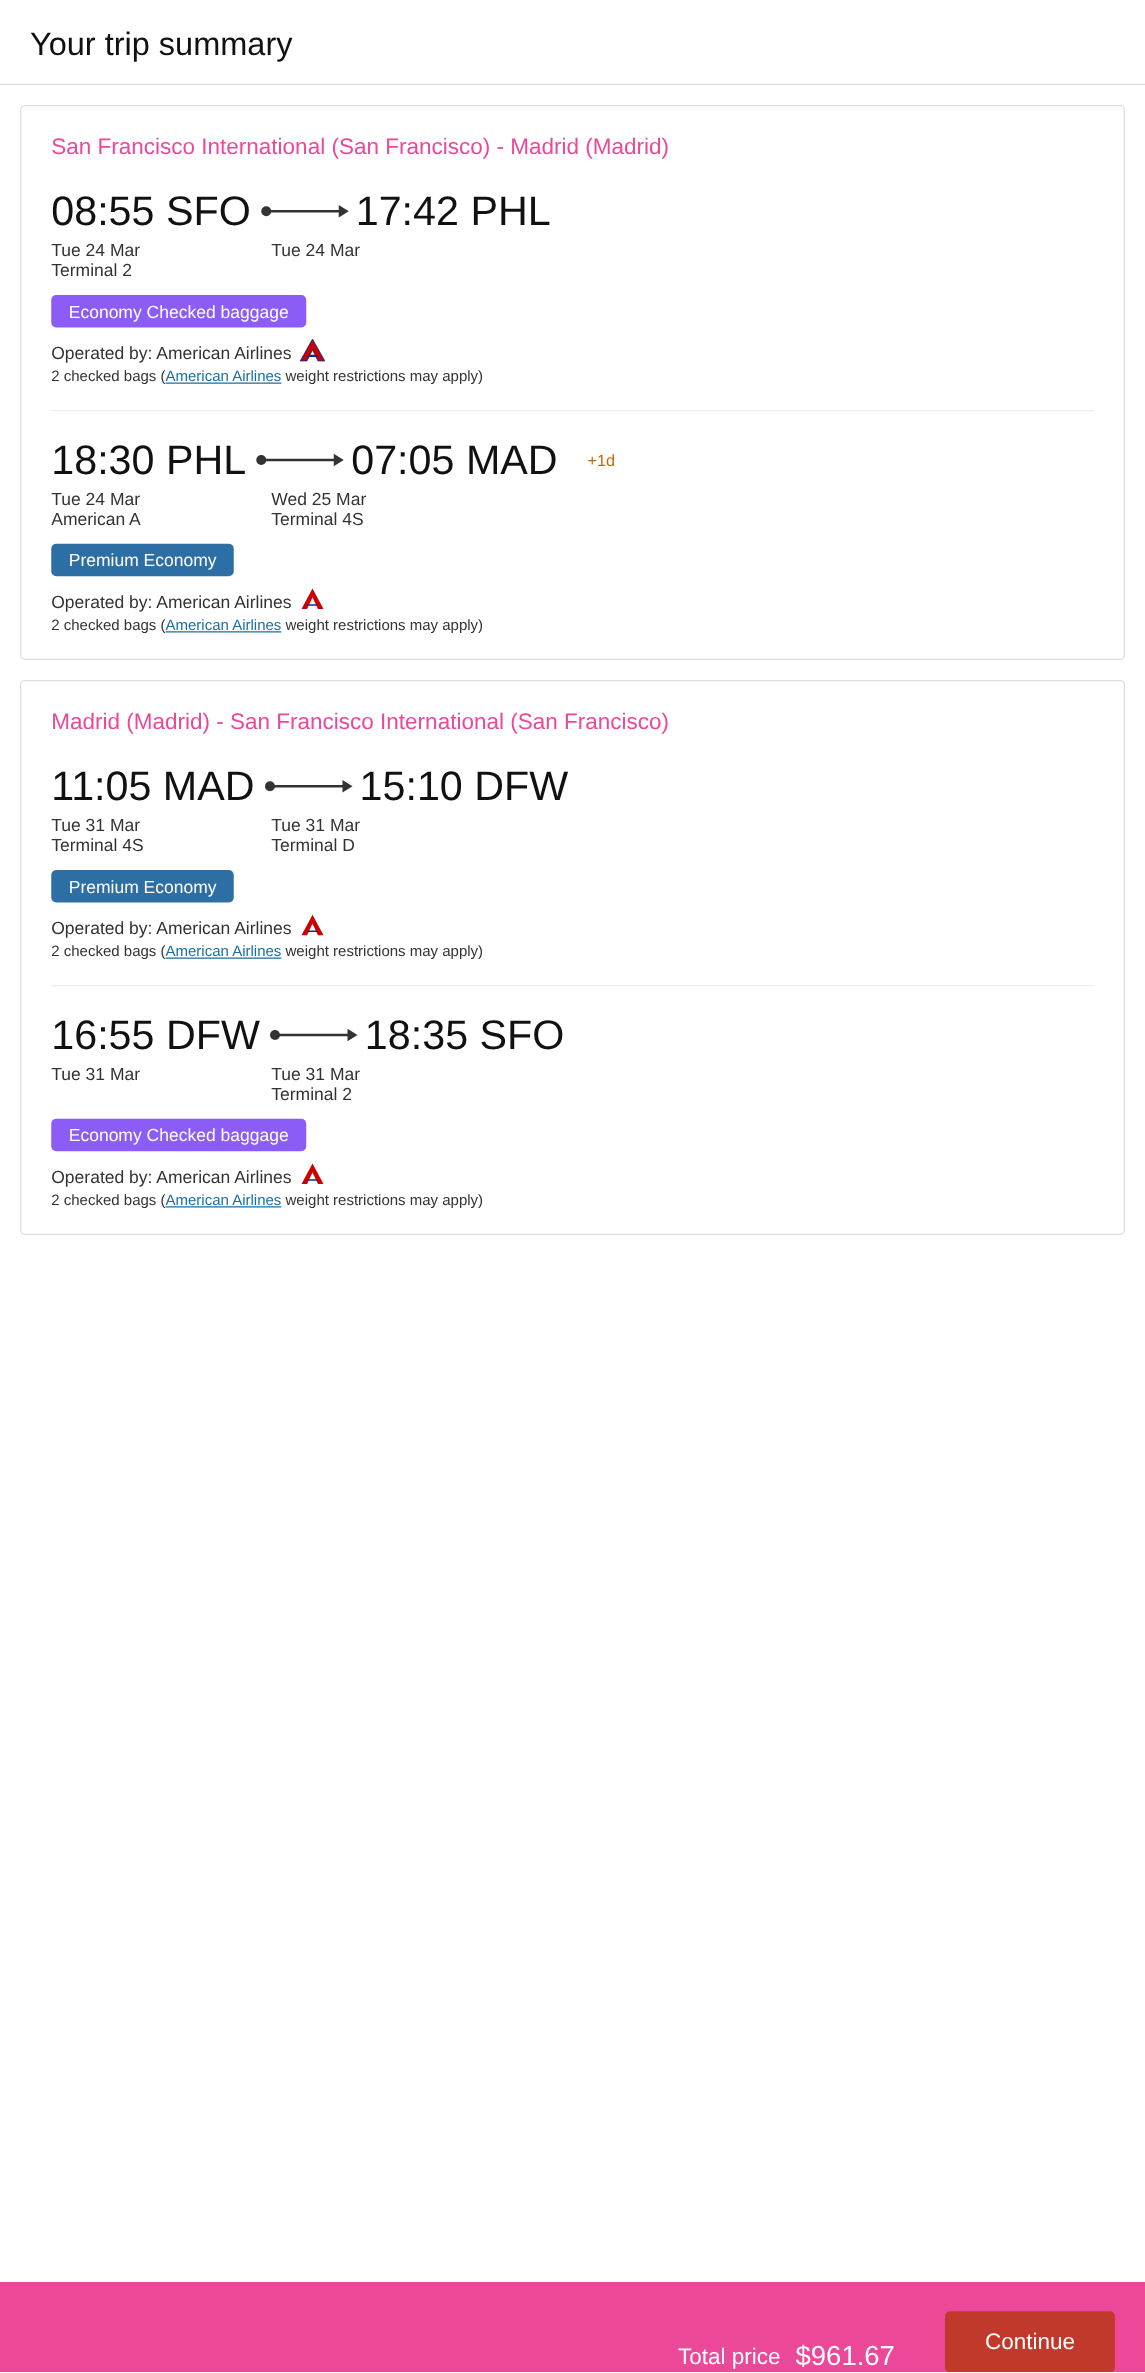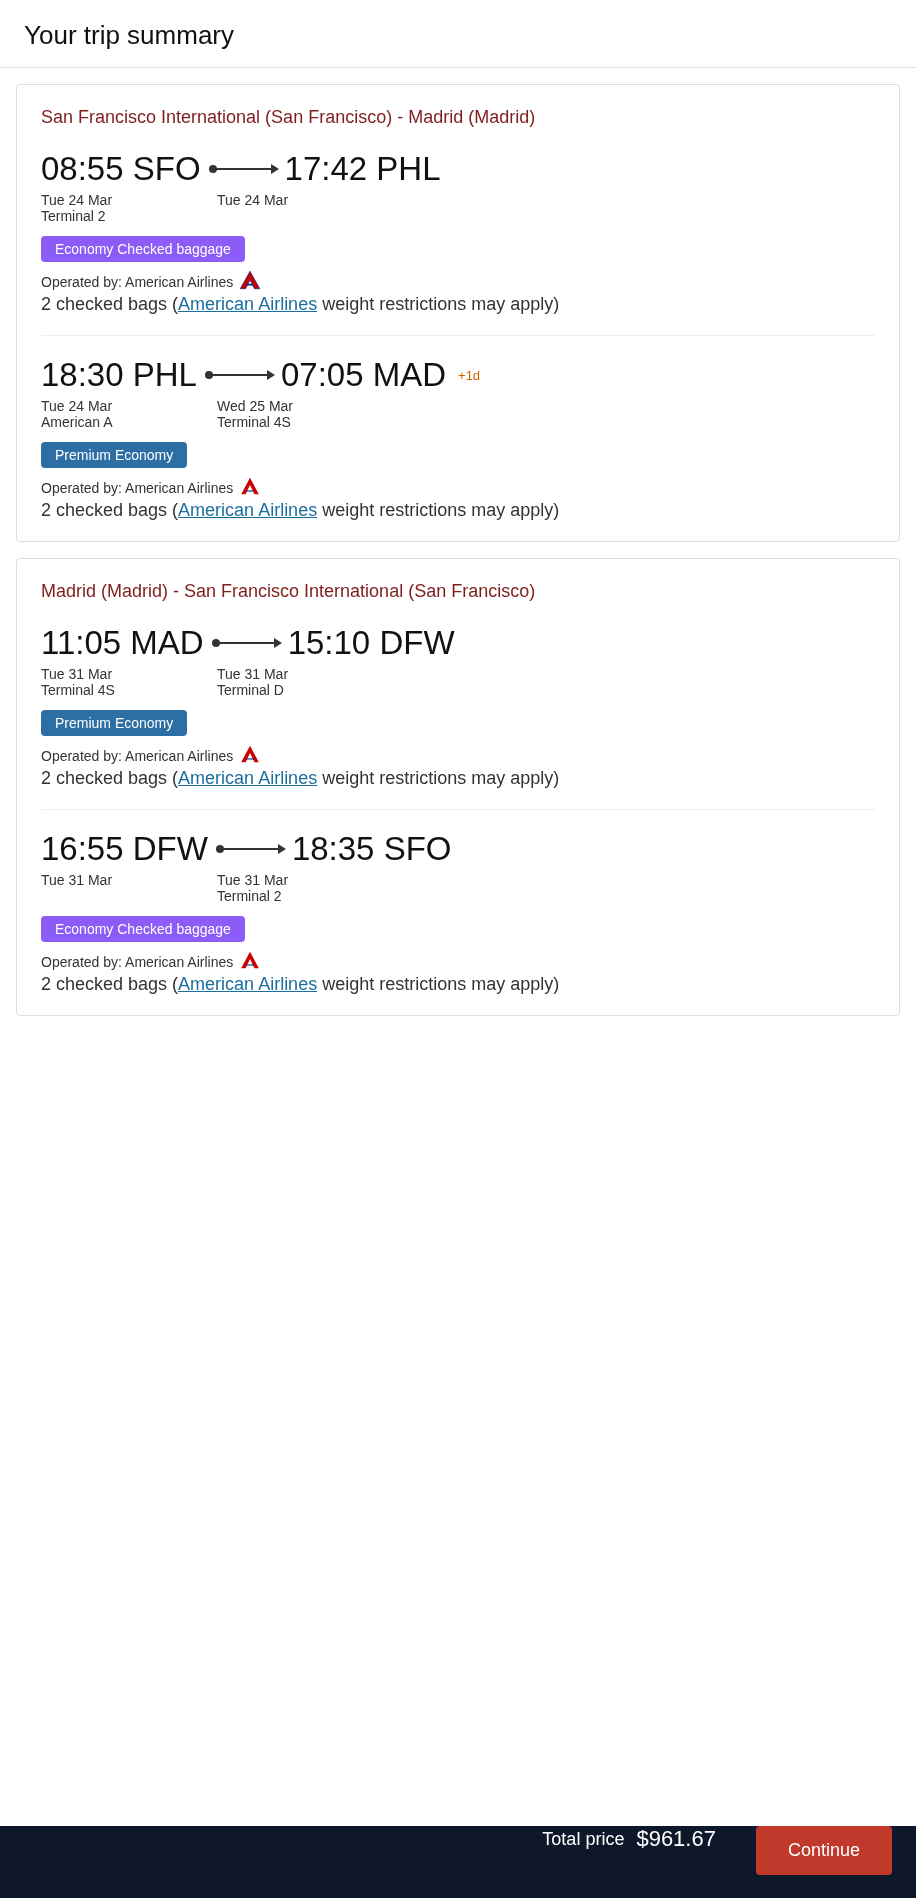--- a/index.html
+++ b/index.html
@@ -37,7 +37,7 @@
     .route-header {
       font-size: 18px;
       font-weight: 500;
-      color: #7f1d1d;
+      color: #ec4899;
       margin-bottom: 20px;
       line-height: 1.4;
     }

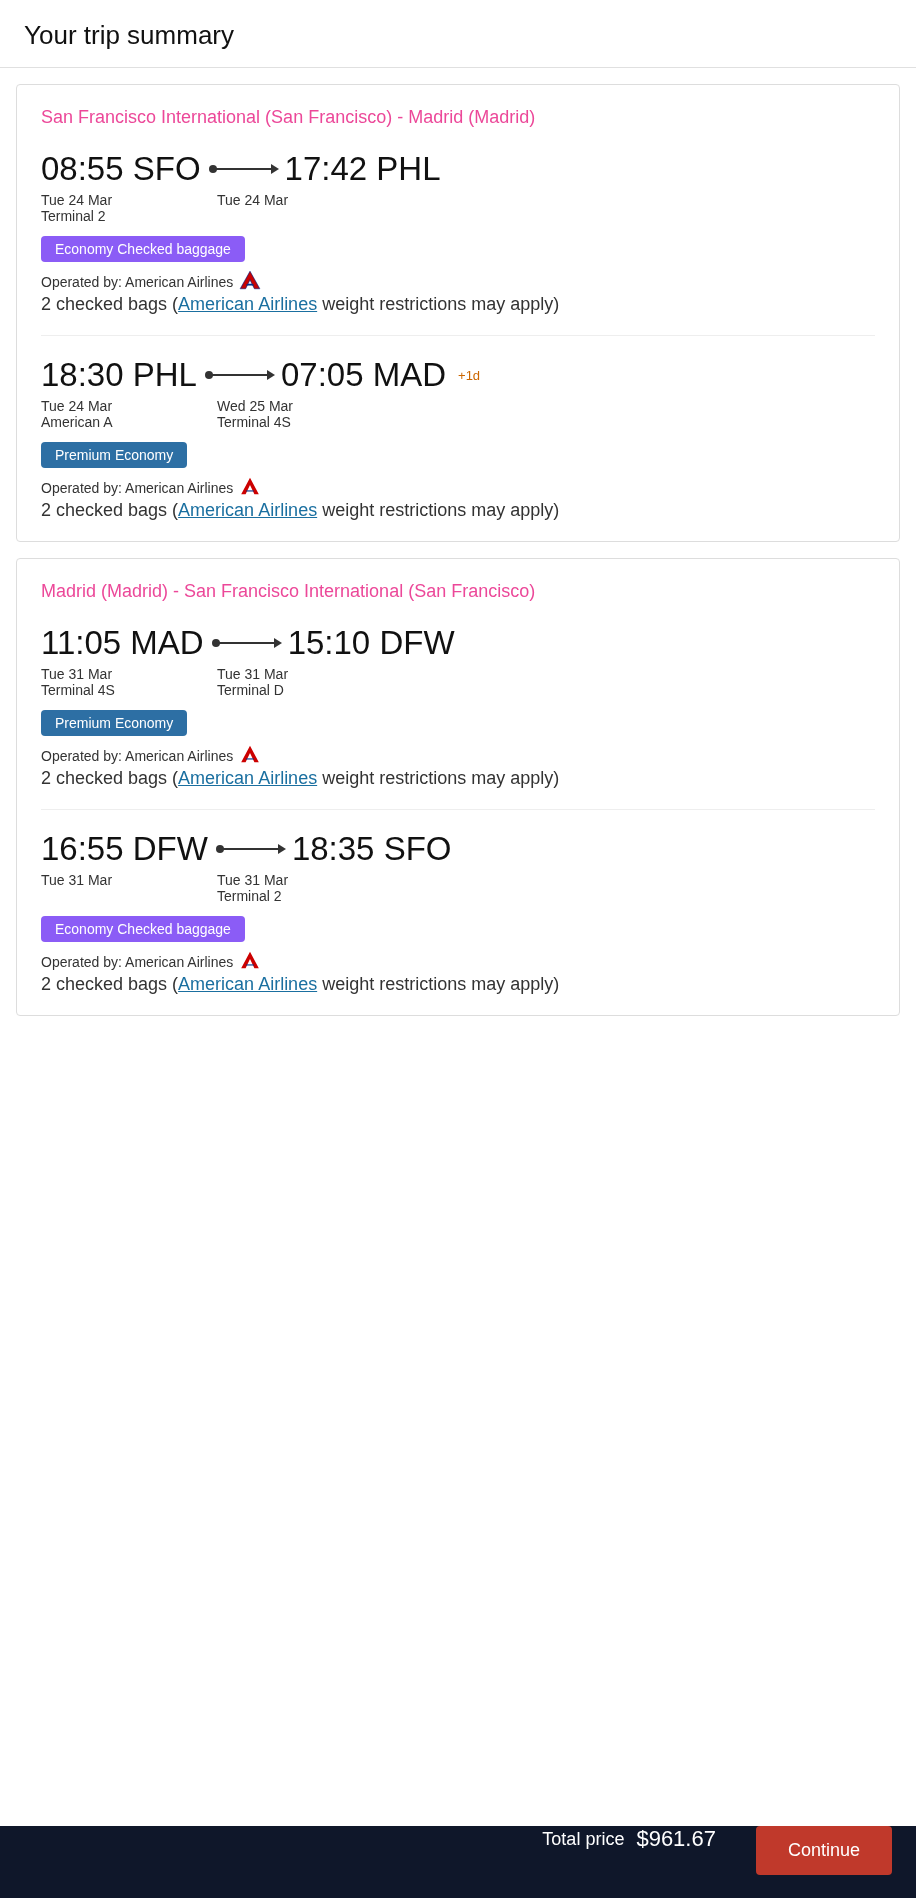--- a/index.html
+++ b/index.html
@@ -151,7 +151,7 @@
       height: 20px;
     }
     .baggage-info {
-      font-size: 18px;
+      font-size: 12px;
       color: #333;
     }
     .baggage-info a {

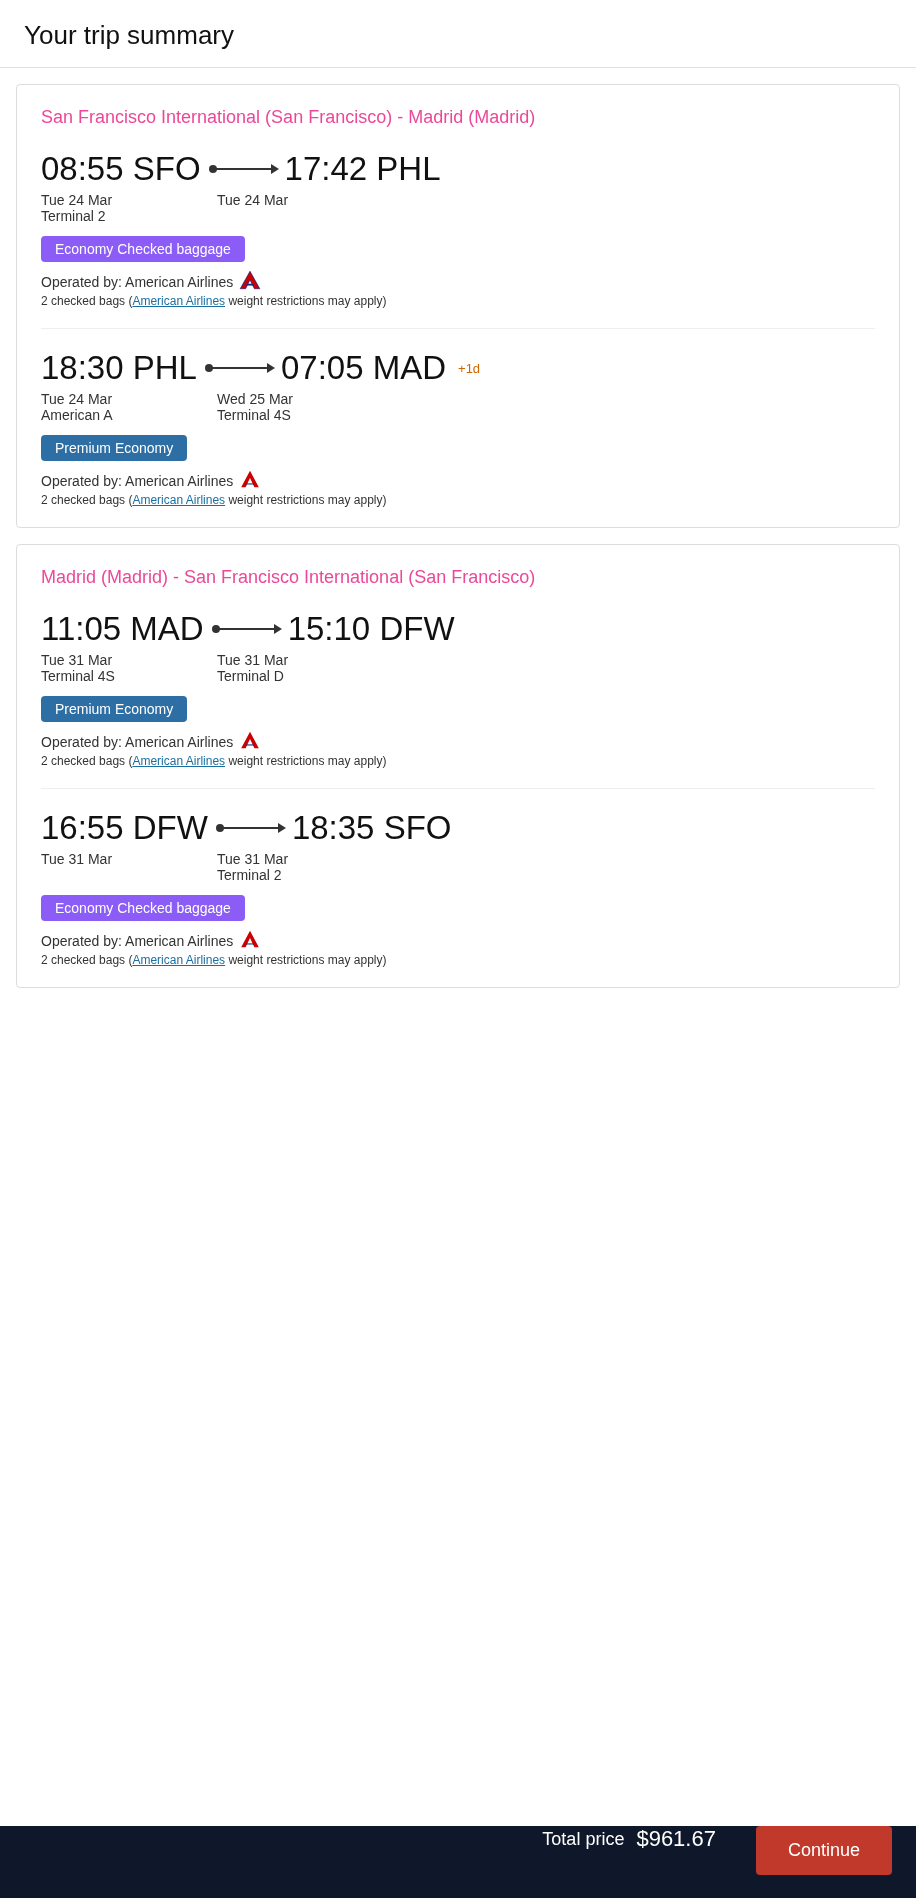--- a/index.html
+++ b/index.html
@@ -96,7 +96,7 @@
       font-size: 13px;
       color: #cc6600;
       font-weight: 500;
-      margin-left: 0;
+      margin-left: 12px;
     }
     .flight-dates-row {
       display: flex;

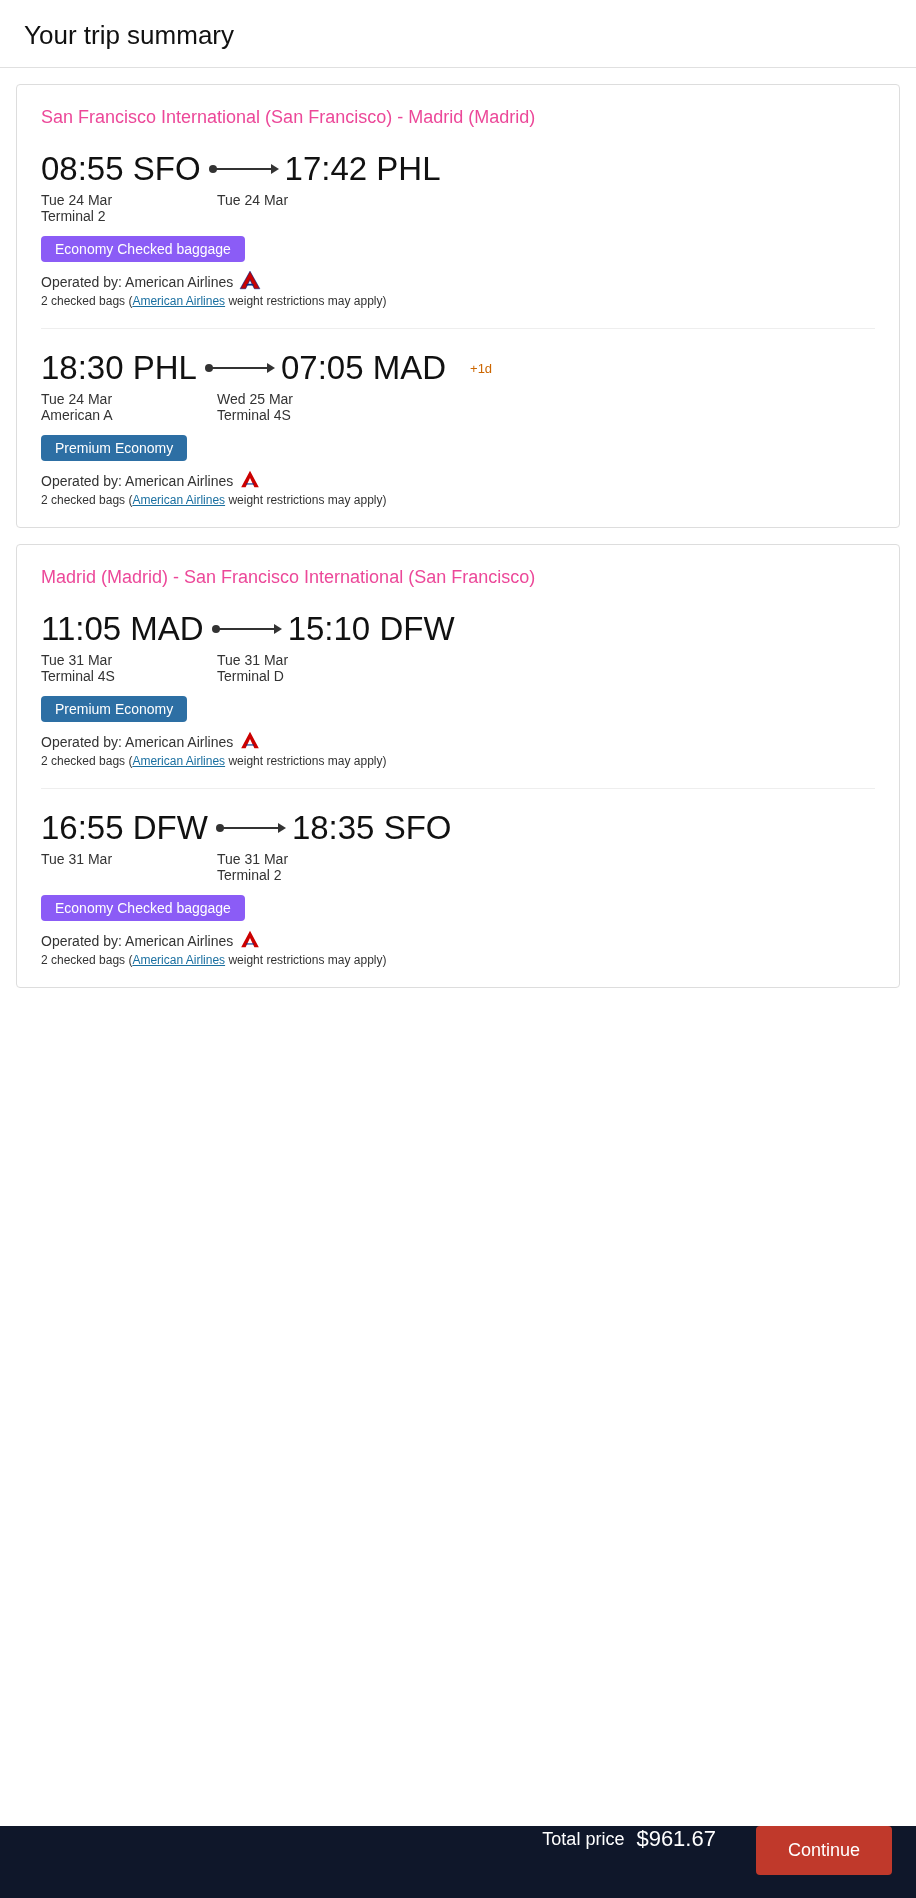--- a/index.html
+++ b/index.html
@@ -164,9 +164,9 @@
       left: 0;
       right: 0;
       height: 72px;
-      background: #0f172a;
-      display: flex;
-      align-items: flex-start;
+      background: #ec4899;
+      display: flex;
+      align-items: flex-end;
       justify-content: flex-end;
       padding: 0 24px;
       gap: 40px;

